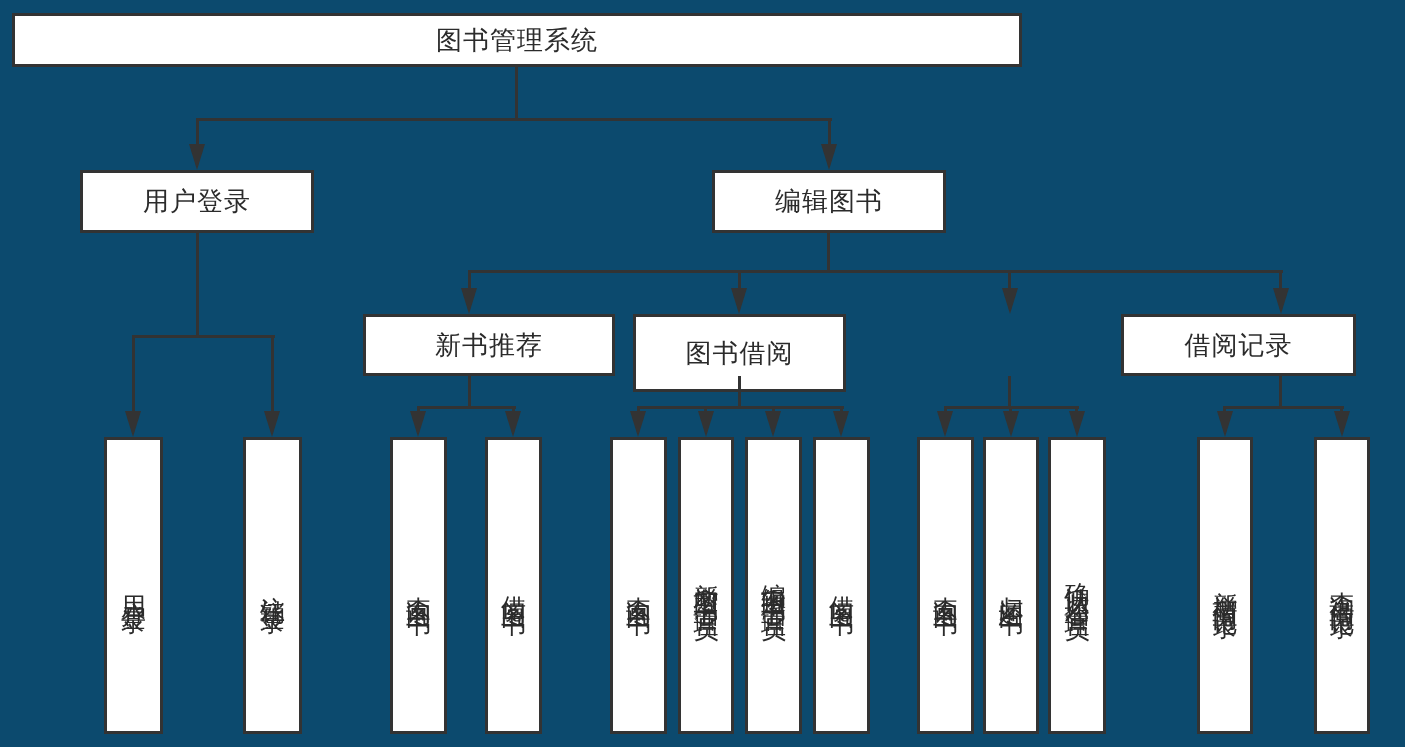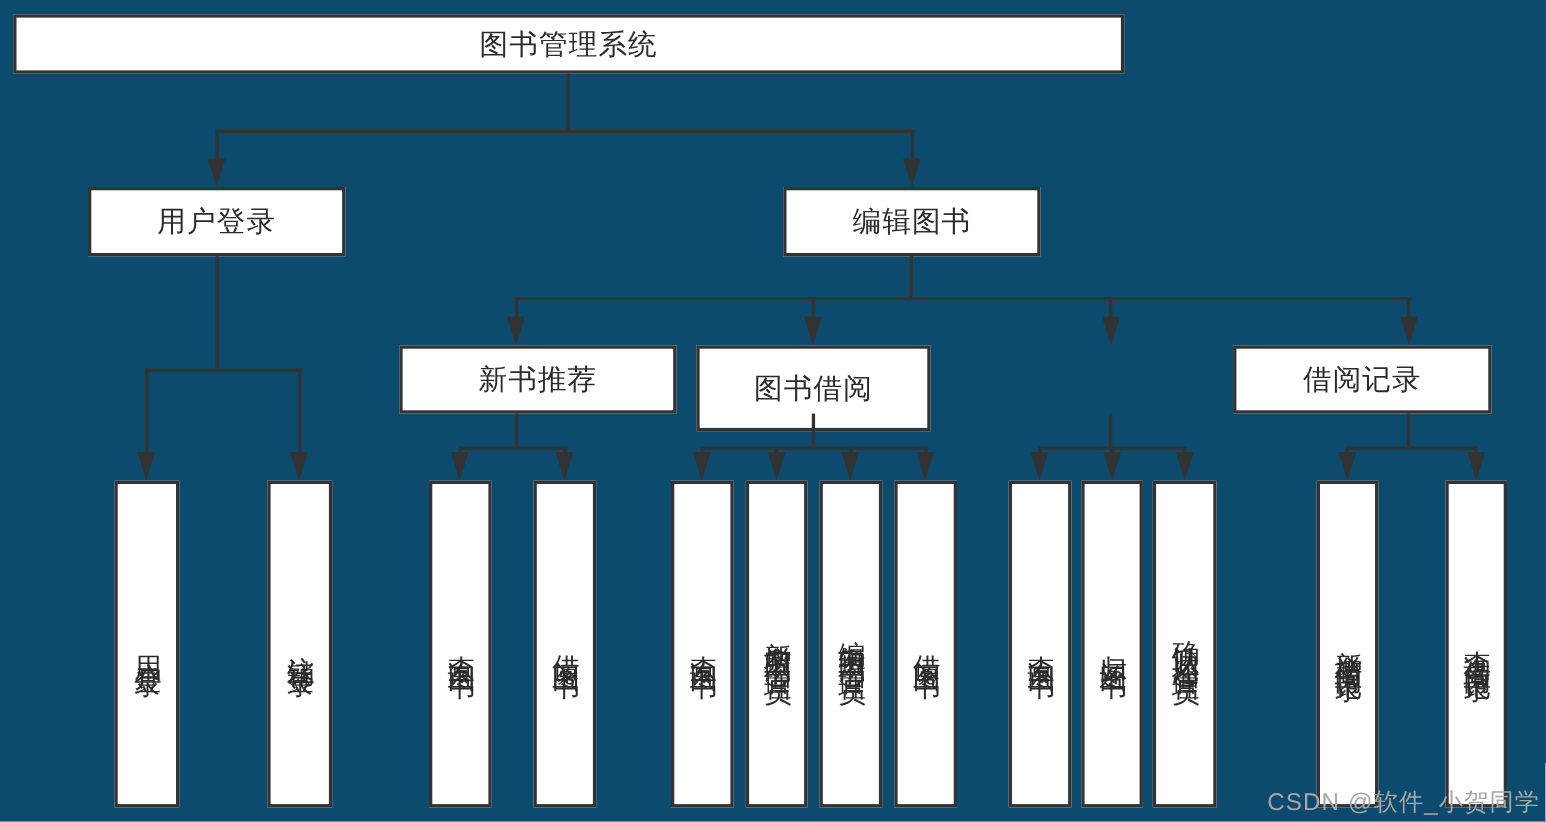--- a/index.html
+++ b/index.html
@@ -173,7 +173,6 @@
     <span class="vtext">查询借阅记录</span>
   </div>
 
-  <div class="watermark">CSDN @软件_小贺同学</div>
 
 </div>
 

